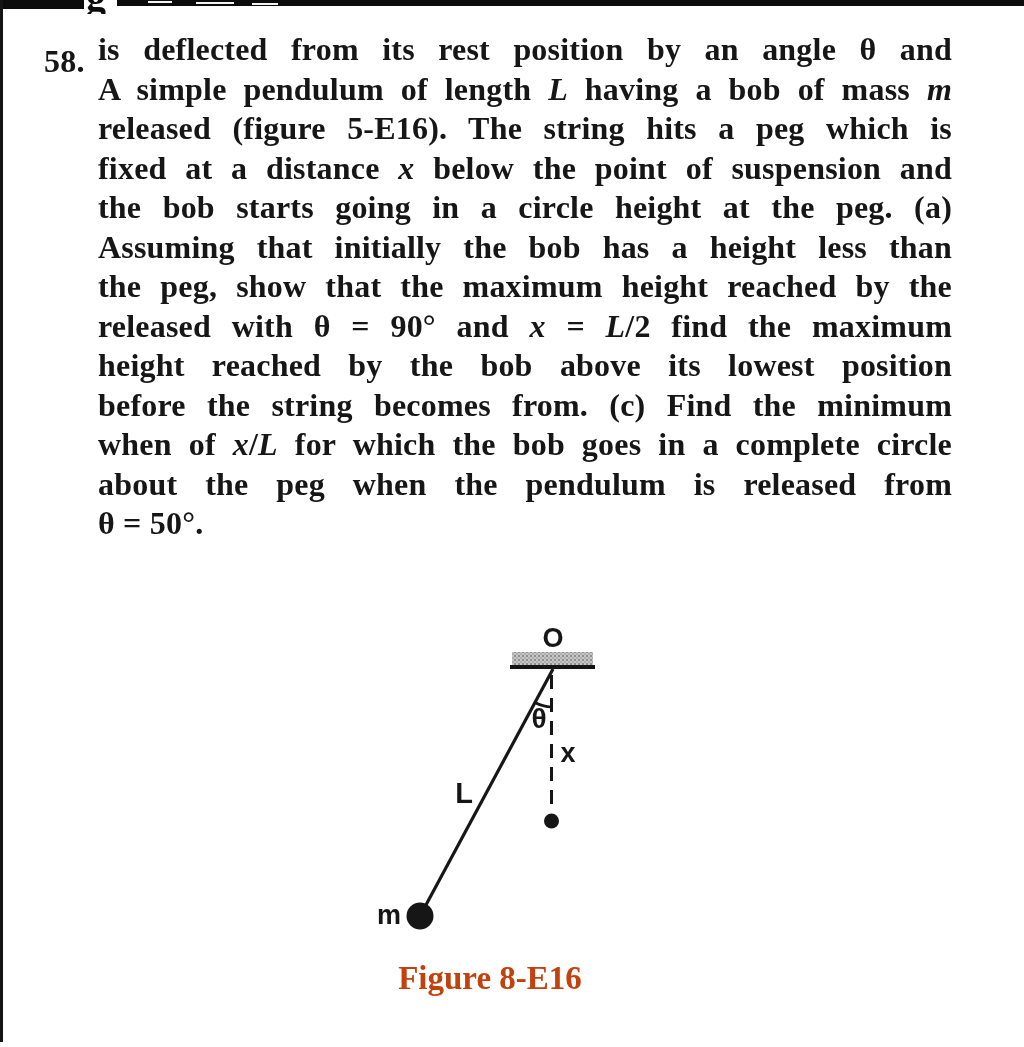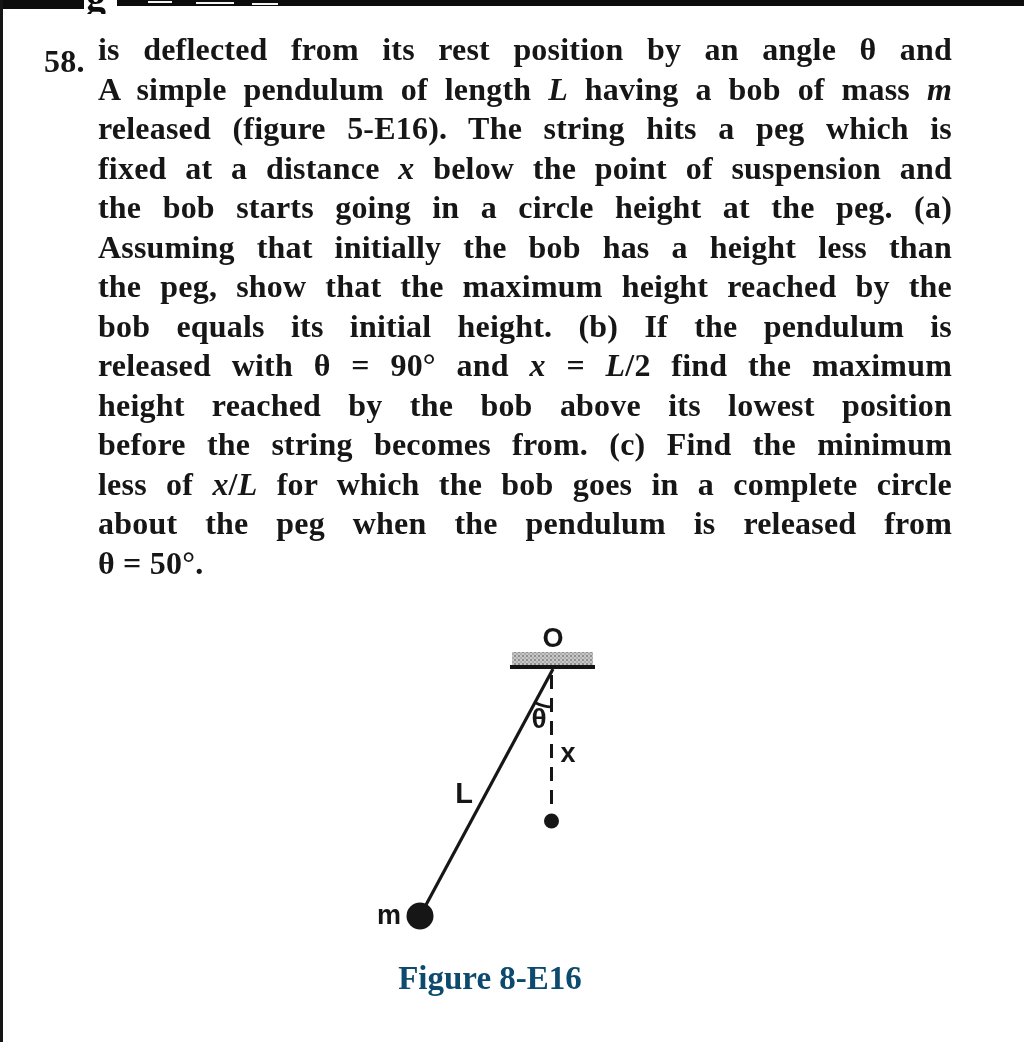--- a/index.html
+++ b/index.html
@@ -92,7 +92,6 @@
       <div class="pline"><span>the bob starts going in a circle height at the peg. (a)</span></div>
       <div class="pline"><span>Assuming that initially the bob has a height less than</span></div>
       <div class="pline"><span>the peg, show that the maximum height reached by the</span></div>
-      <div class="pline"><span>bob equals its initial height. (b) If the pendulum is</span></div>
       <div class="pline"><span>released with θ = 90° and </span><i>x</i><span> = </span><i>L</i><span>/2 find the maximum</span></div>
       <div class="pline"><span>height reached by the bob above its lowest position</span></div>
       <div class="pline"><span>before the string becomes from. (c) Find the minimum</span></div>

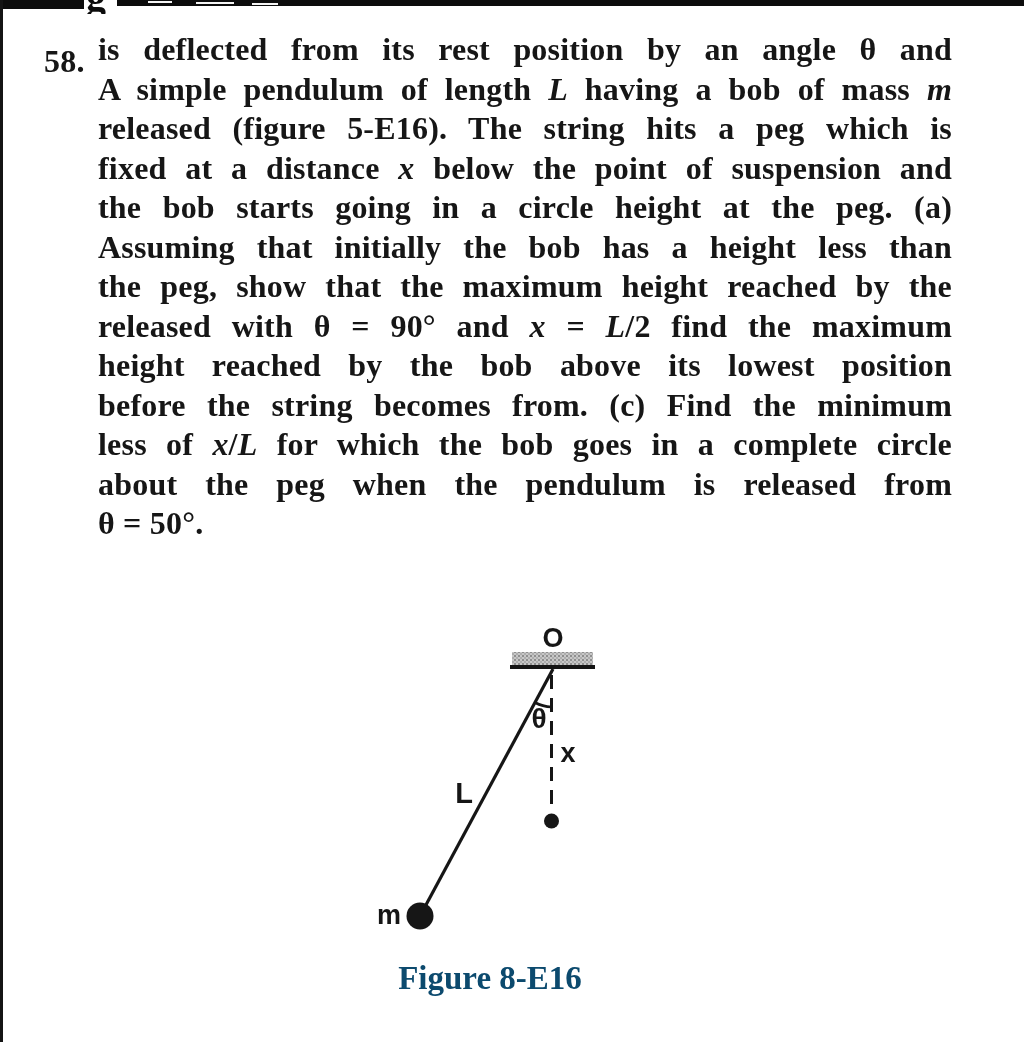--- a/index.html
+++ b/index.html
@@ -95,7 +95,7 @@
       <div class="pline"><span>released with θ = 90° and </span><i>x</i><span> = </span><i>L</i><span>/2 find the maximum</span></div>
       <div class="pline"><span>height reached by the bob above its lowest position</span></div>
       <div class="pline"><span>before the string becomes from. (c) Find the minimum</span></div>
-      <div class="pline"><span>less of </span><i>x</i><span>/</span><i>L</i><span> for which the bob goes in a complete circle</span></div>
+      <div class="pline"><span>when of </span><i>x</i><span>/</span><i>L</i><span> for which the bob goes in a complete circle</span></div>
       <div class="pline"><span>about the peg when the pendulum is released from</span></div>
       <div class="pline last"><span>θ = 50°.</span></div>
     </div>

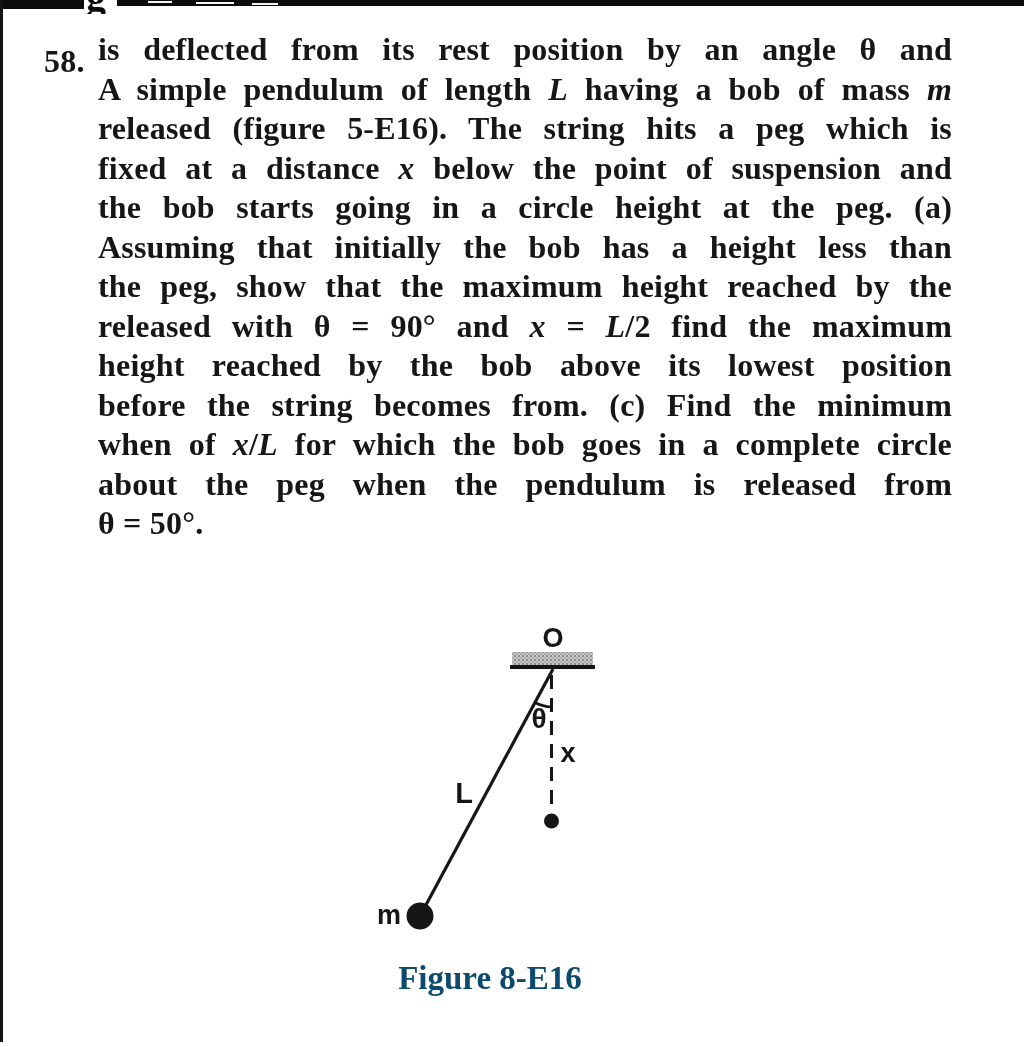--- a/index.html
+++ b/index.html
@@ -62,7 +62,7 @@
   .figure-caption {
     position: absolute; left: 340px; top: 960px; width: 300px;
     text-align: center; font-size: 33px; font-weight: 700;
-    font-family: "Liberation Serif", serif; color: #0c4a6e;
+    font-family: "Liberation Serif", serif; color: #c2410c;
   }
   .fig-label {
     font-family: "Liberation Sans", sans-serif;

